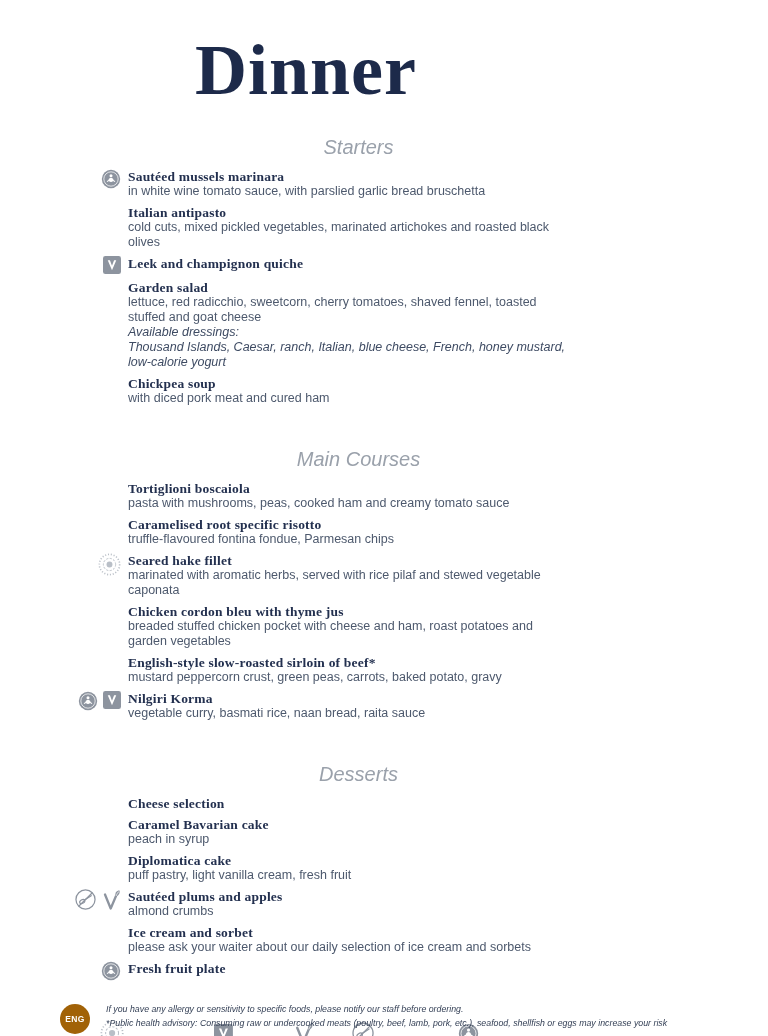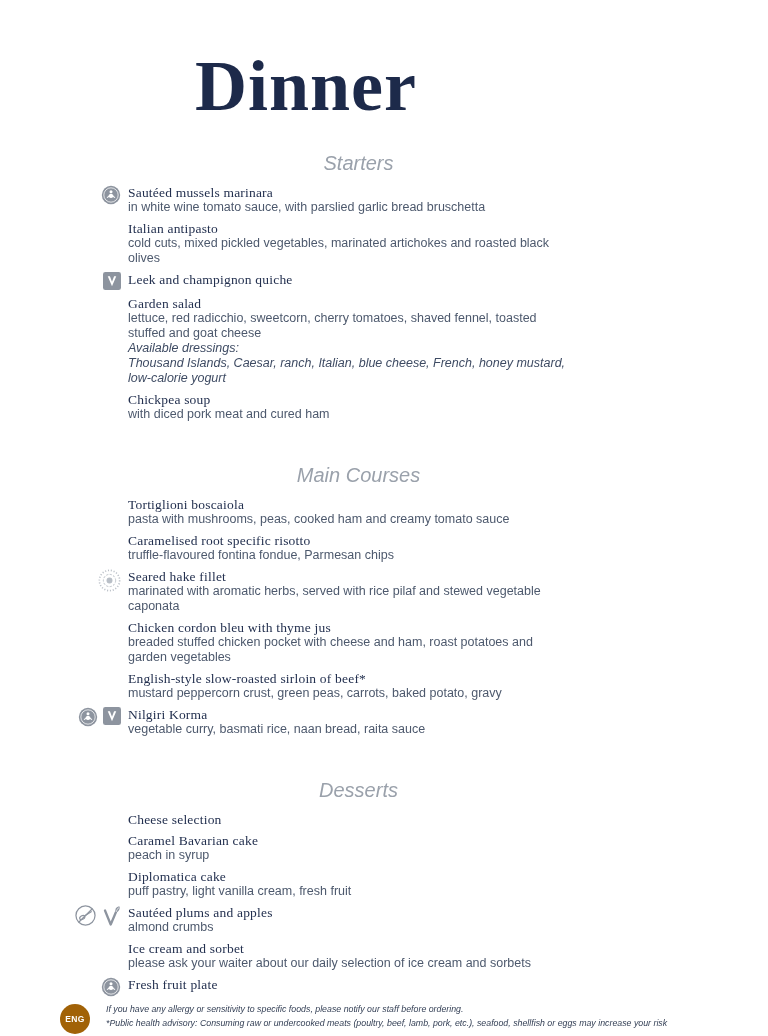--- a/index.html
+++ b/index.html
@@ -16,7 +16,7 @@
     width: 612px;
     height: 1036px;
     position: relative;
-    padding-top: 50px;
+    padding-top: 34px;
     background: #ffffff;
   }
   .page-title {

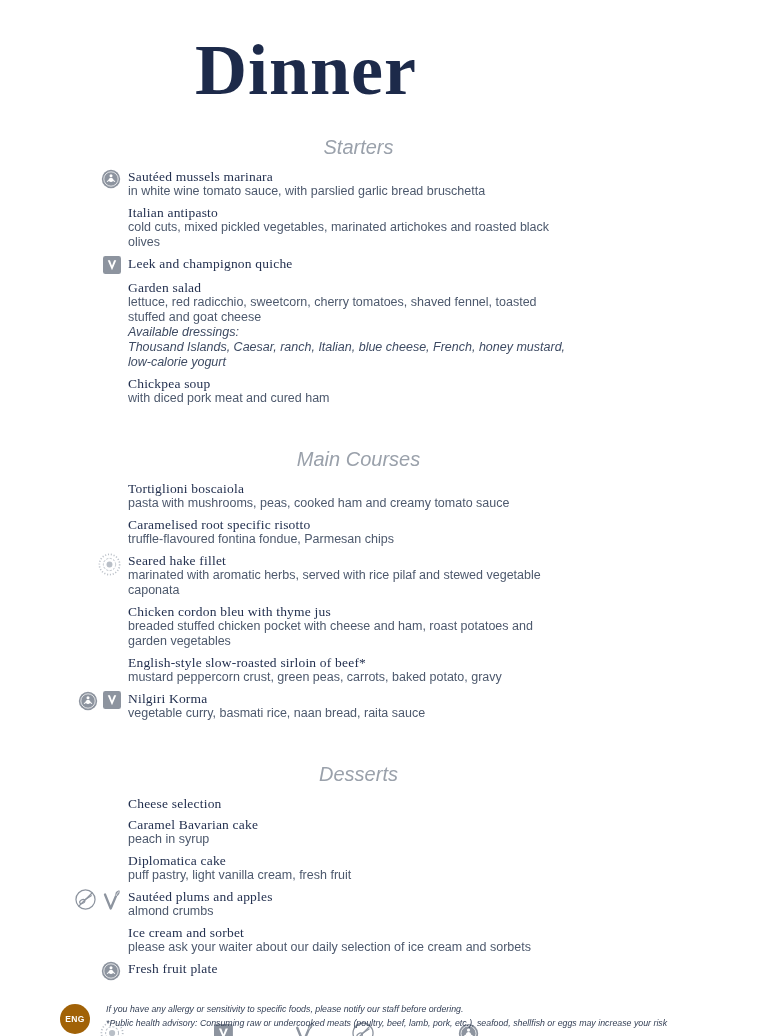--- a/index.html
+++ b/index.html
@@ -59,7 +59,7 @@
   }
   .item-title {
     font-family: "Liberation Serif", "DejaVu Serif", serif;
-    font-weight: 400;
+    font-weight: 700;
     font-size: 13.5px;
     line-height: 15px;
     color: #23304f;

